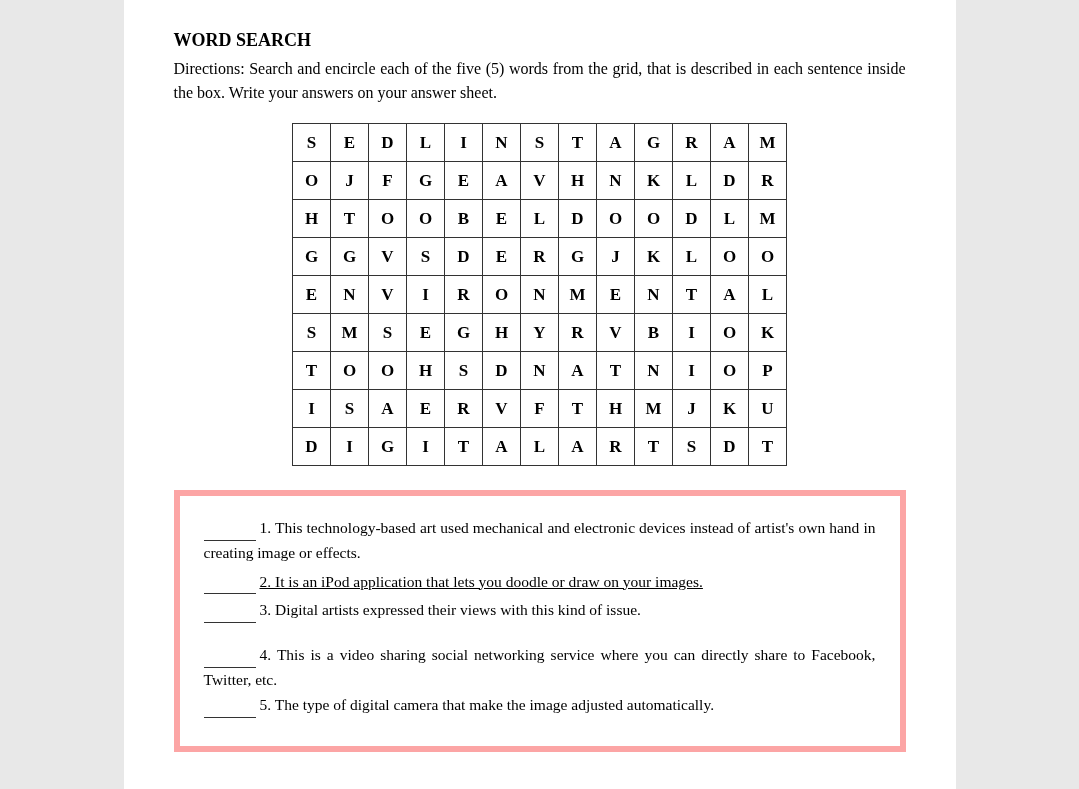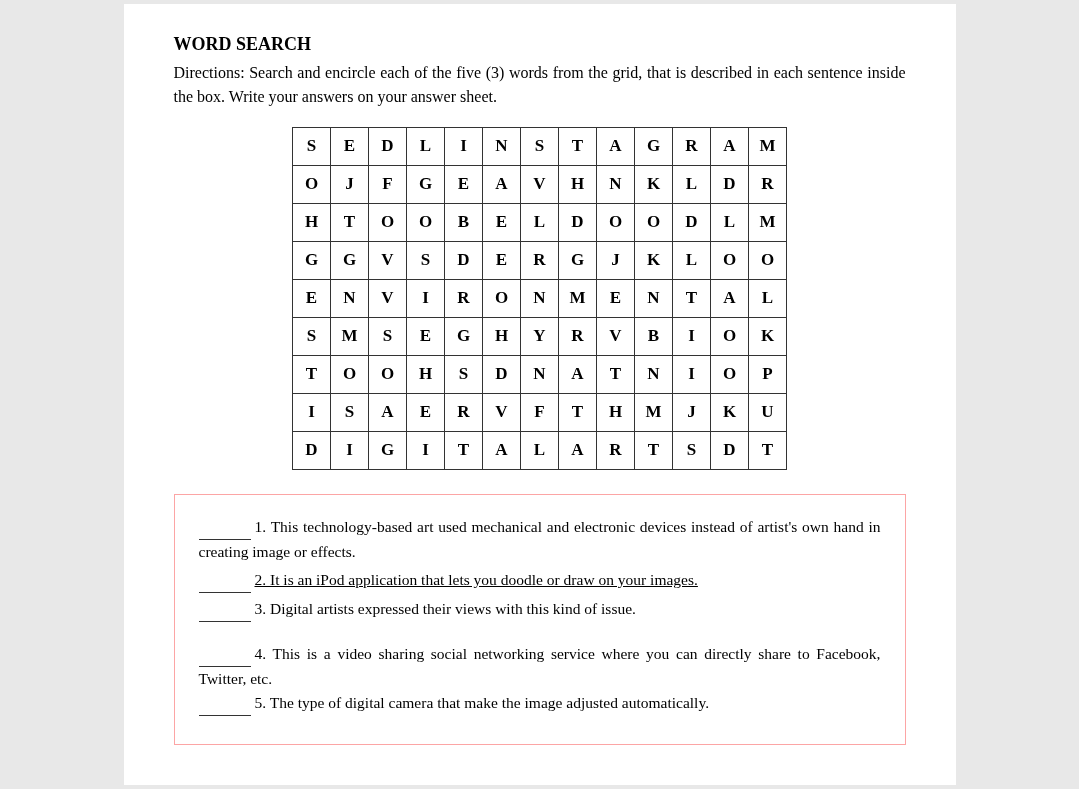--- a/index.html
+++ b/index.html
@@ -84,7 +84,7 @@
 <div class="page">
   <div class="title">WORD SEARCH</div>
   <div class="directions">
-    <span class="bold">Directions</span><span>: Search and encircle each of the five (3) words from the grid, that is described in each sentence inside the box. Write your answers on your answer sheet.</span>
+    <span class="bold">Directions</span><span>: Search and encircle each of the five (5) words from the grid, that is described in each sentence inside the box. Write your answers on your answer sheet.</span>
   </div>
 
   <div class="grid-container">

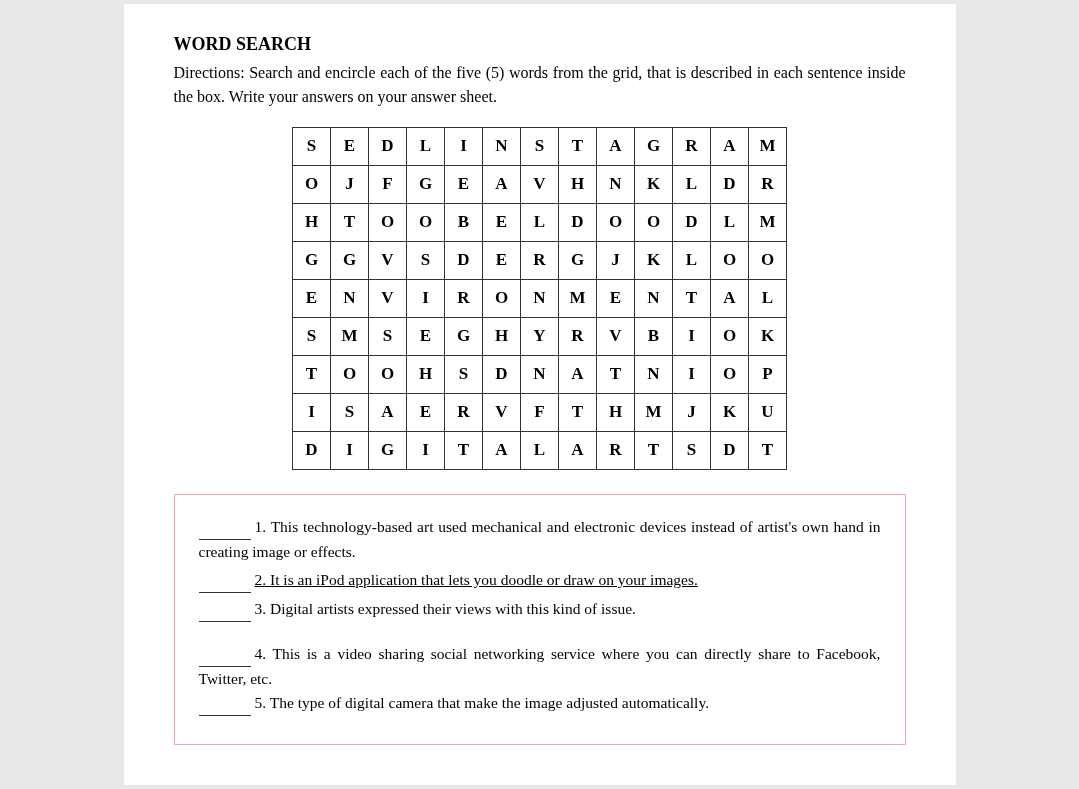--- a/index.html
+++ b/index.html
@@ -63,7 +63,7 @@
     }
 
     .sentences-box {
-      border: 1px solid #fca5a5;
+      border: 6px solid #fca5a5;
       padding: 20px 24px 24px 24px;
       font-size: 15.5px;
       line-height: 1.6;

